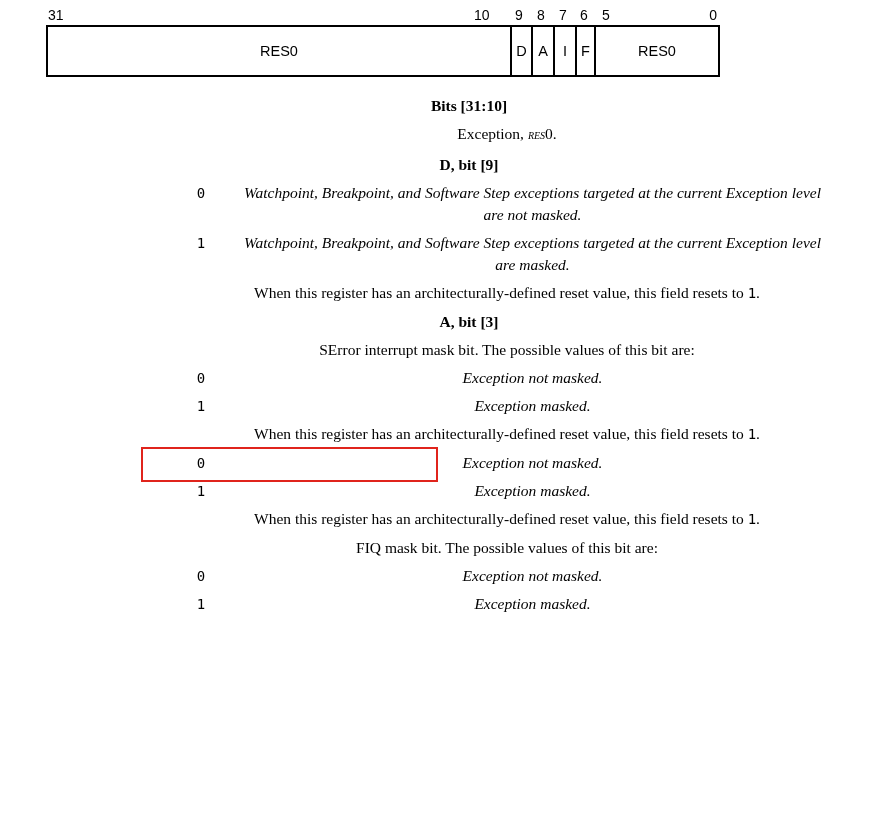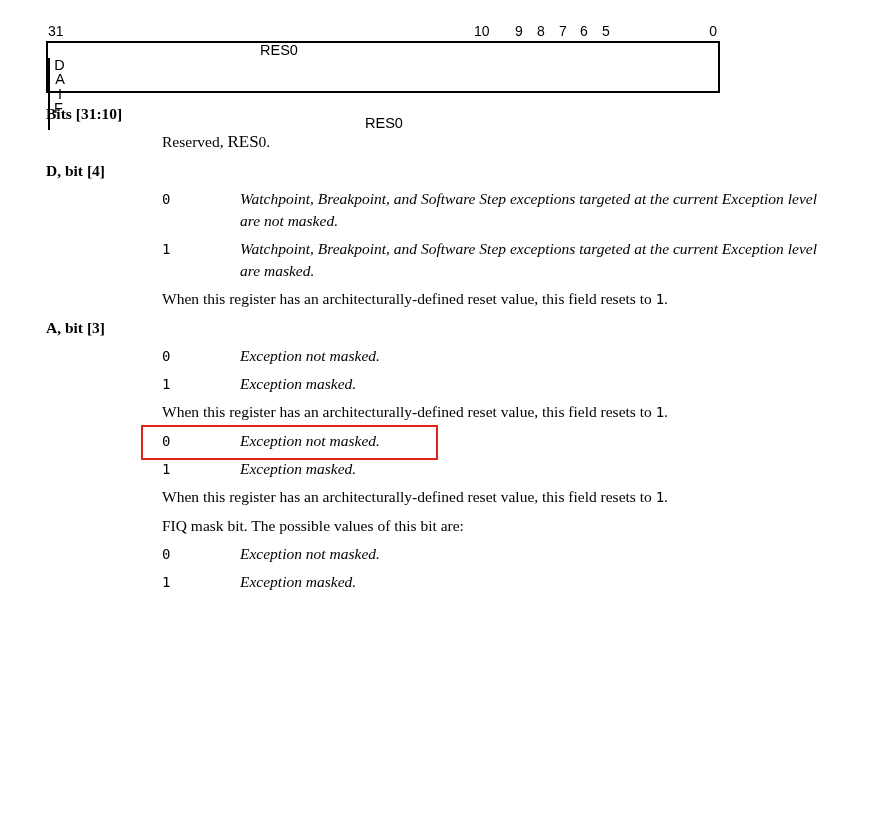--- a/index.html
+++ b/index.html
@@ -7,13 +7,14 @@
     position:relative;
     width:892px; height:834px;
     box-sizing:border-box;
-    padding:20px 0 0 46px;
+    padding:4px 0 0 46px;
     background:#ffffff;
     color:#000000;
     font-family:"Liberation Serif", serif;
     font-size:15.5px;
     line-height:22px;
     overflow:hidden;
+    text-align:center;
   }
 
   

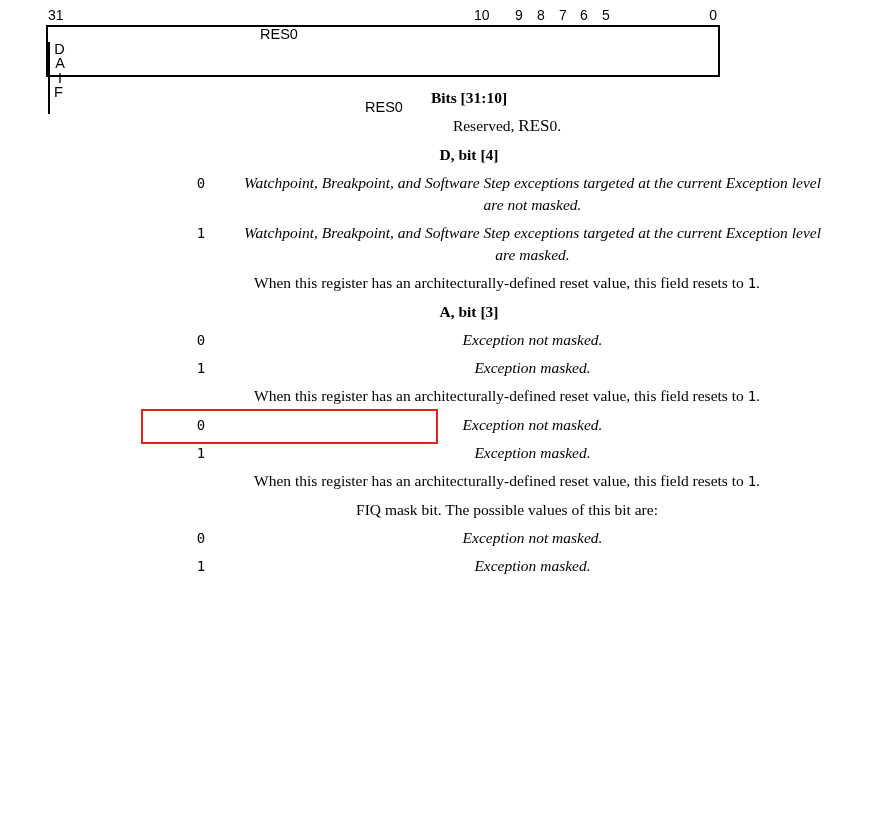--- a/index.html
+++ b/index.html
@@ -37,7 +37,7 @@
     display:flex; height:52px;
     border:2px solid #000; box-sizing:border-box;
     font-family:"Liberation Sans", sans-serif;
-    font-size:14.5px; line-height:14.5px;flex-direction:column;
+    font-size:14.5px; line-height:14.5px;
   }
   .cell { display:flex; align-items:center; justify-content:center; box-sizing:border-box; }
   .cell + .cell { border-left:2px solid #000; }

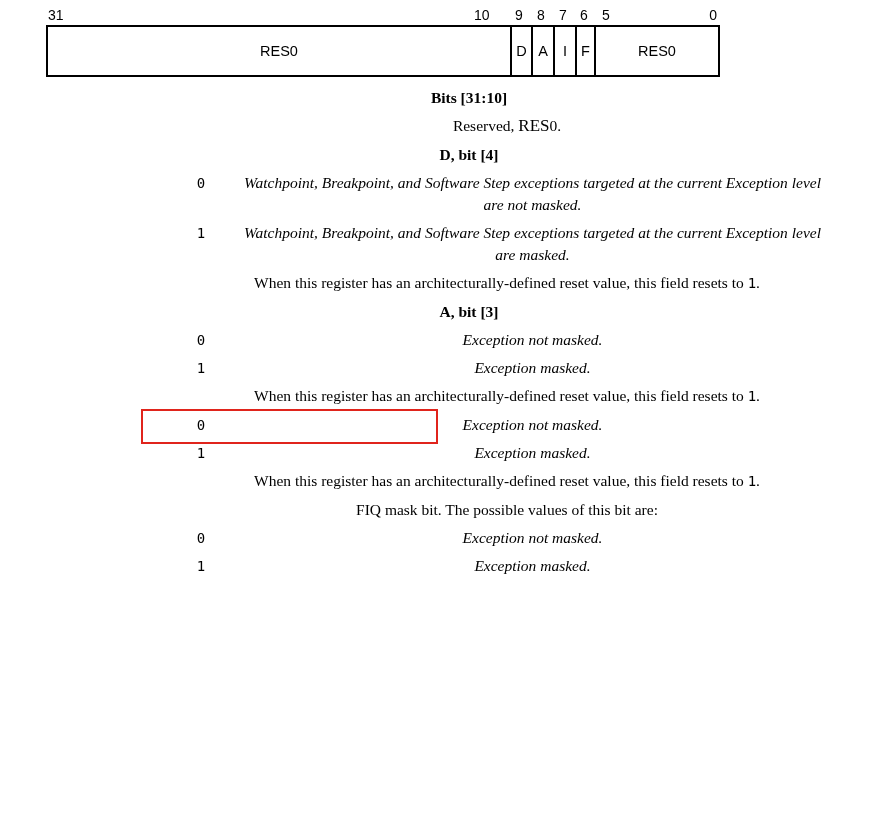--- a/index.html
+++ b/index.html
@@ -50,7 +50,7 @@
 
   
   .sec { margin-top:7px; }
-  .sec-first { margin-top:10px; }
+  .sec-first { margin-top:18px; }
   .heading { font-weight:bold; font-size:15.5px; margin:0 0 6px 0; }
   .sbody { margin-left:116px; width:690px; }
   .para { margin:0 0 6px 0; }

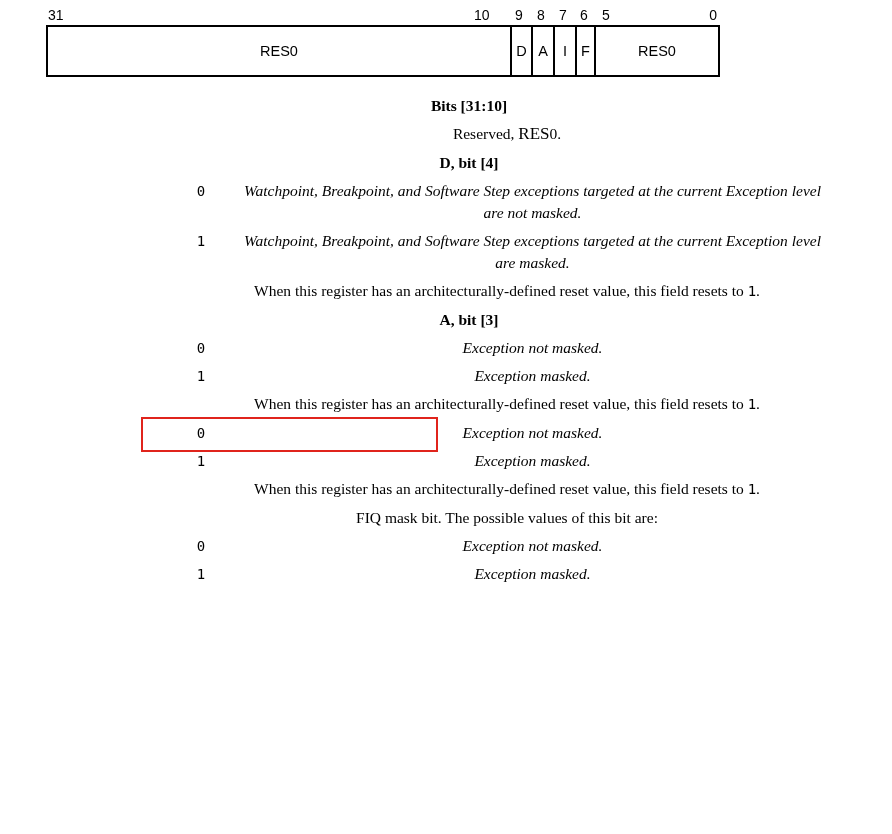--- a/index.html
+++ b/index.html
@@ -113,7 +113,7 @@
   <div class="sec sec-first">
     <div class="heading">Bits [31:10]</div>
     <div class="sbody">
-      <p class="para"><span>Reserved, </span><span class="sc">RES</span><span>0.</span></p>
+      <p class="para"><span>Exception, </span><span class="sc">RES</span><span>0.</span></p>
     </div>
   </div>
 

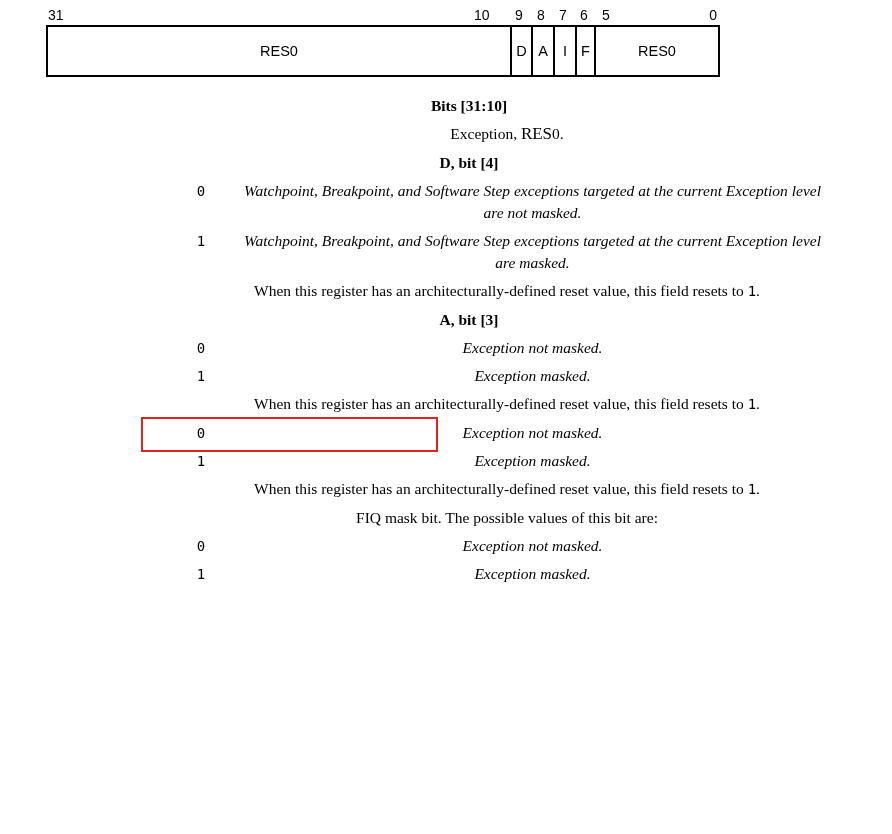--- a/index.html
+++ b/index.html
@@ -61,7 +61,7 @@
     font-size:14px;
   }
   .vdesc { width:585px;font-style:italic; }
-  .sc { font-size:17px; }
+  .sc { font-size:10px;font-style:italic; }
   .mono { font-family:"DejaVu Sans Mono", monospace; font-size:14px; }
   .hl-box {
     position:absolute;

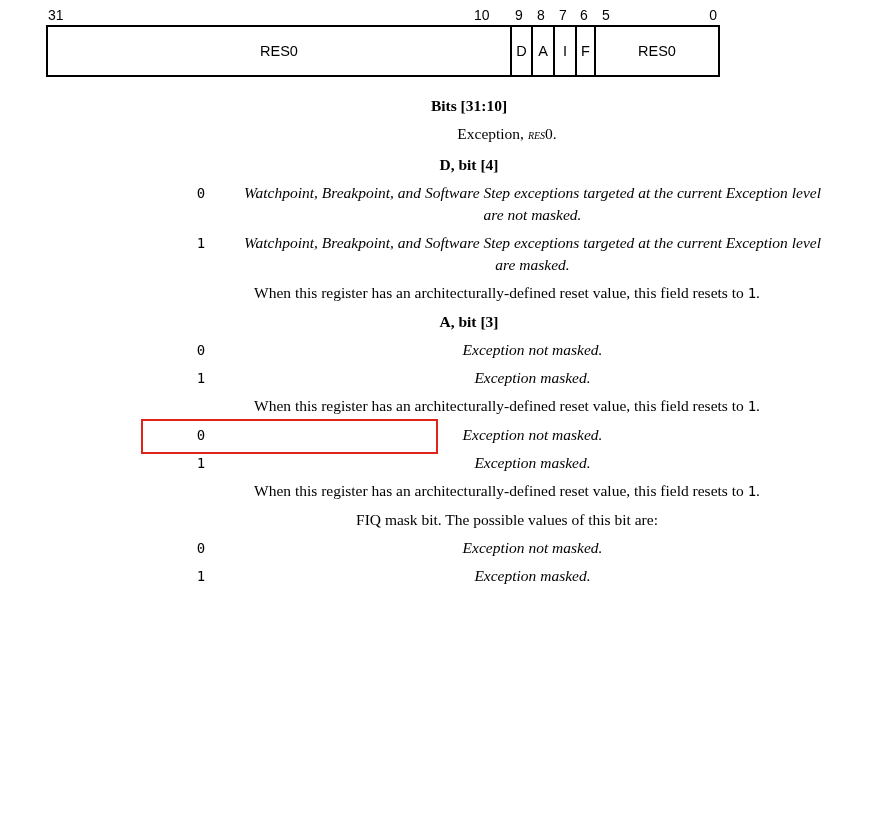--- a/index.html
+++ b/index.html
@@ -118,7 +118,7 @@
   </div>
 
   <div class="sec">
-    <div class="heading">D, bit [4]</div>
+    <div class="heading">D, bit [9]</div>
     <div class="sbody">
       <div class="vrow">
         <span class="vkey">0</span>

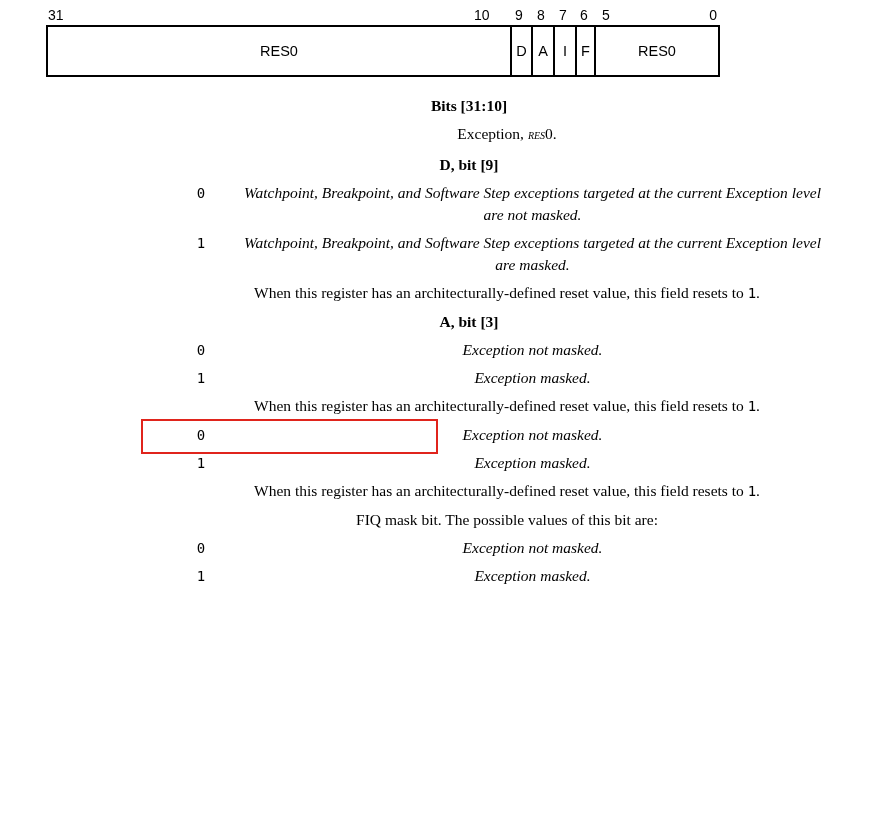--- a/index.html
+++ b/index.html
@@ -135,6 +135,7 @@
   <div class="sec">
     <div class="heading">A, bit [3]</div>
     <div class="sbody">
+      <p class="para">SError interrupt mask bit. The possible values of this bit are:</p>
       <div class="vrow">
         <span class="vkey">0</span>
         <span class="vdesc">Exception not masked.</span>

